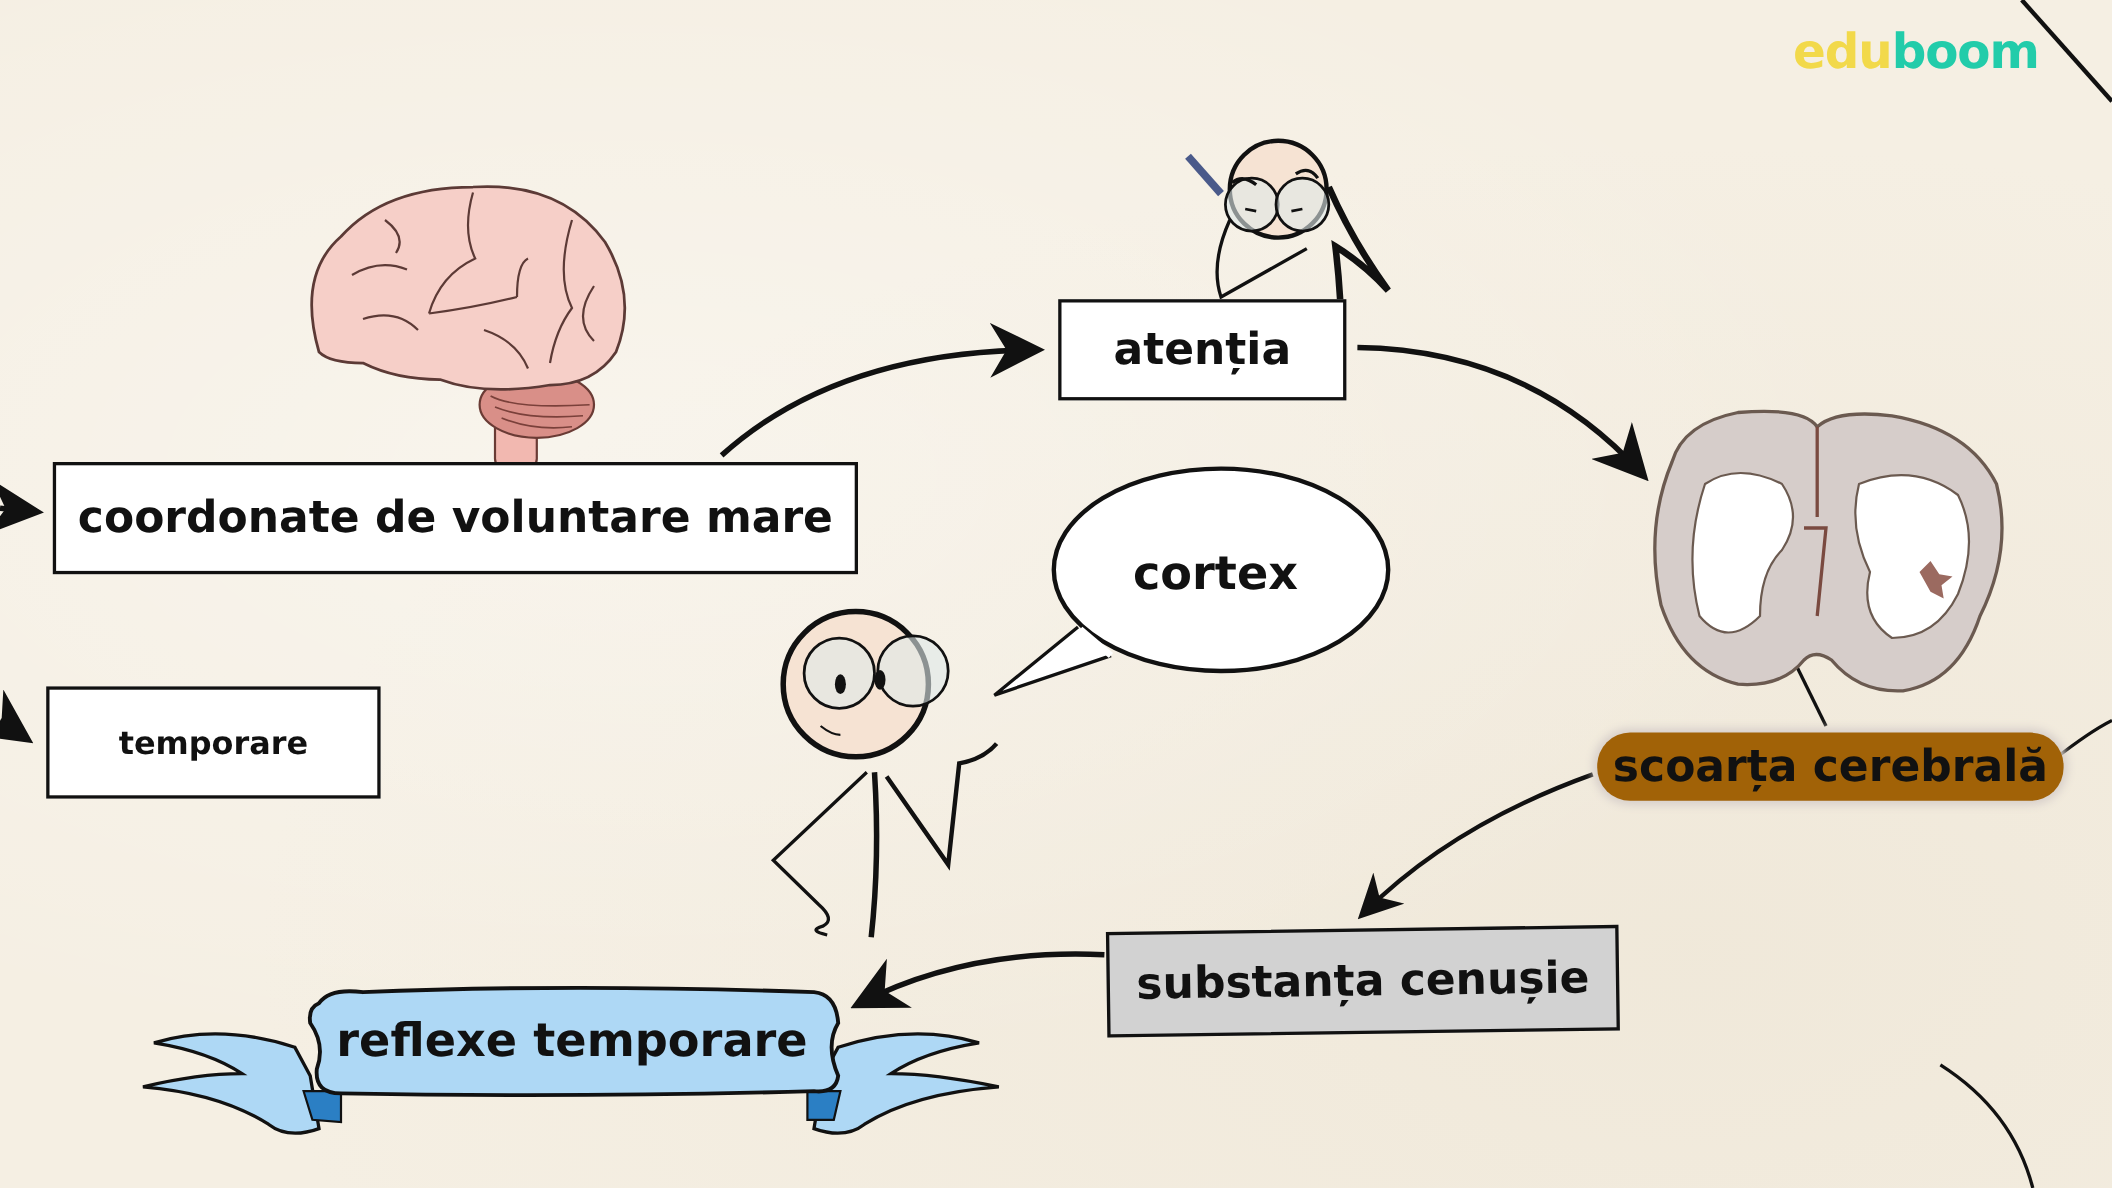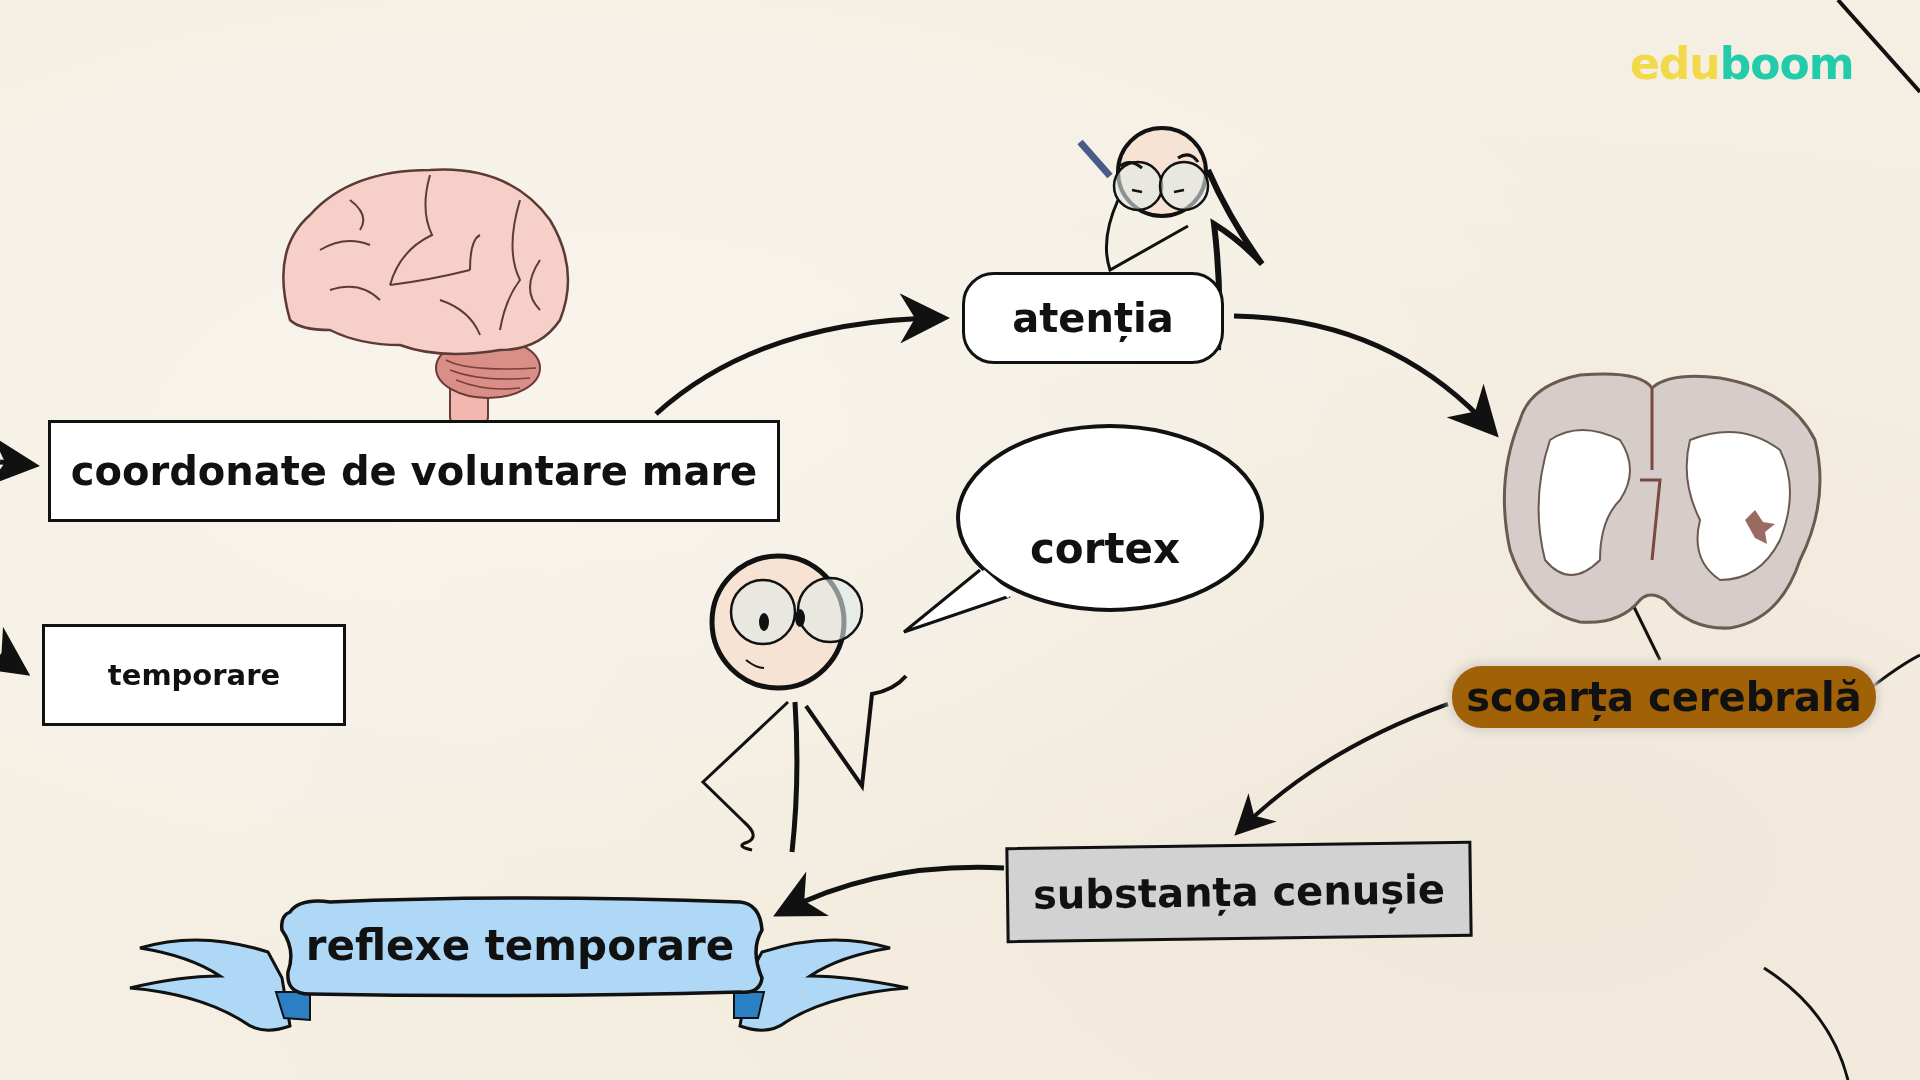--- a/index.html
+++ b/index.html
@@ -19,7 +19,6 @@
     position: absolute; left: 1630px; top: 22px;
     font-family: "DejaVu Sans", sans-serif; font-weight: bold; font-size: 44px;
     letter-spacing: -1px;
-    margin-top: 16px;
   }
   .logo .edu { color: #f2d94a; }
   .logo .boom { color: #22ccaa; }

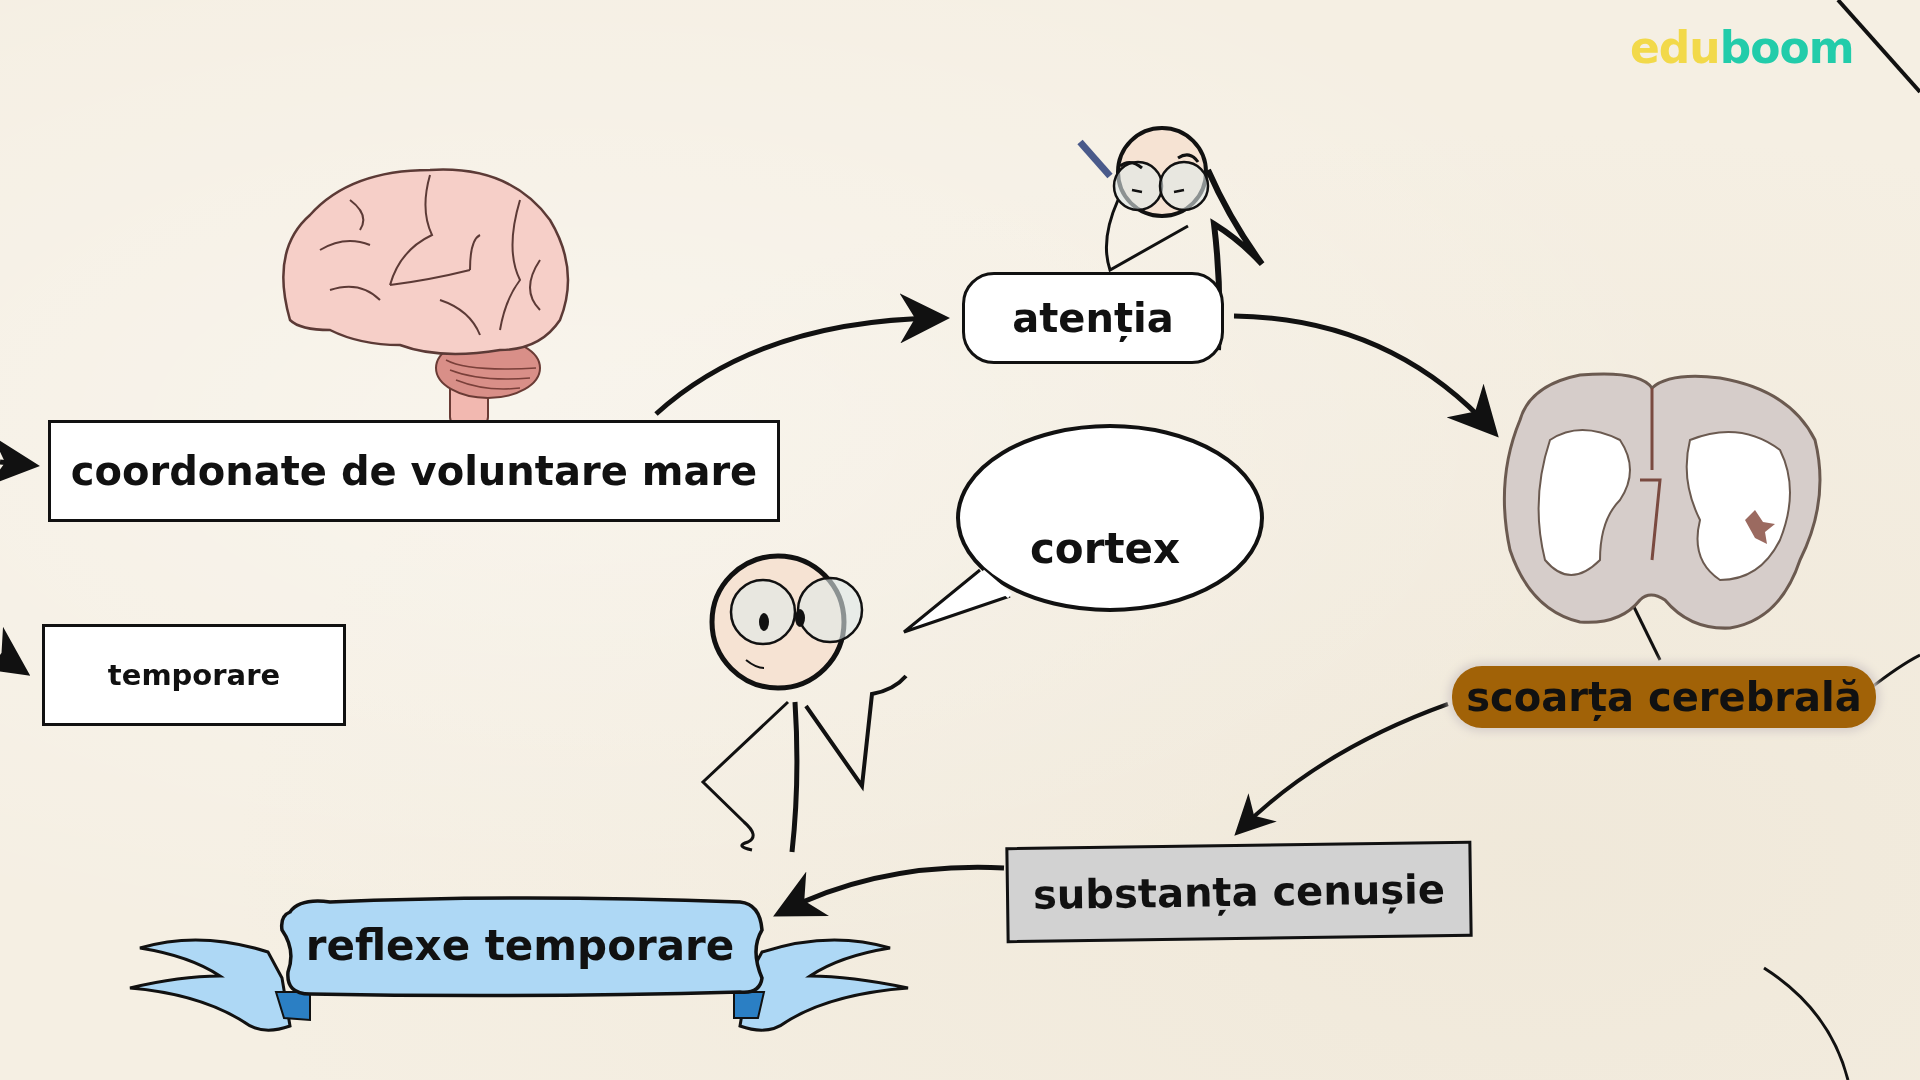--- a/index.html
+++ b/index.html
@@ -30,7 +30,7 @@
   .plank { background: #fff; border: 3px solid #111; }
   .lbl-coord { left: 48px; top: 420px; width: 726px; height: 96px; font-size: 40px; }
   .lbl-temp  { left: 42px; top: 624px; width: 298px; height: 96px; font-size: 29px; }
-  .lbl-atent { left: 962px; top: 272px; width: 256px; height: 86px; font-size: 40px; border-radius: 32px; }
+  .lbl-atent { left: 962px; top: 272px; width: 256px; height: 86px; font-size: 40px; }
   .lbl-scoarta {
     left: 1452px; top: 666px; width: 424px; height: 62px; font-size: 40px;
     background: #a16207; border-radius: 30px; filter: blur(0px);

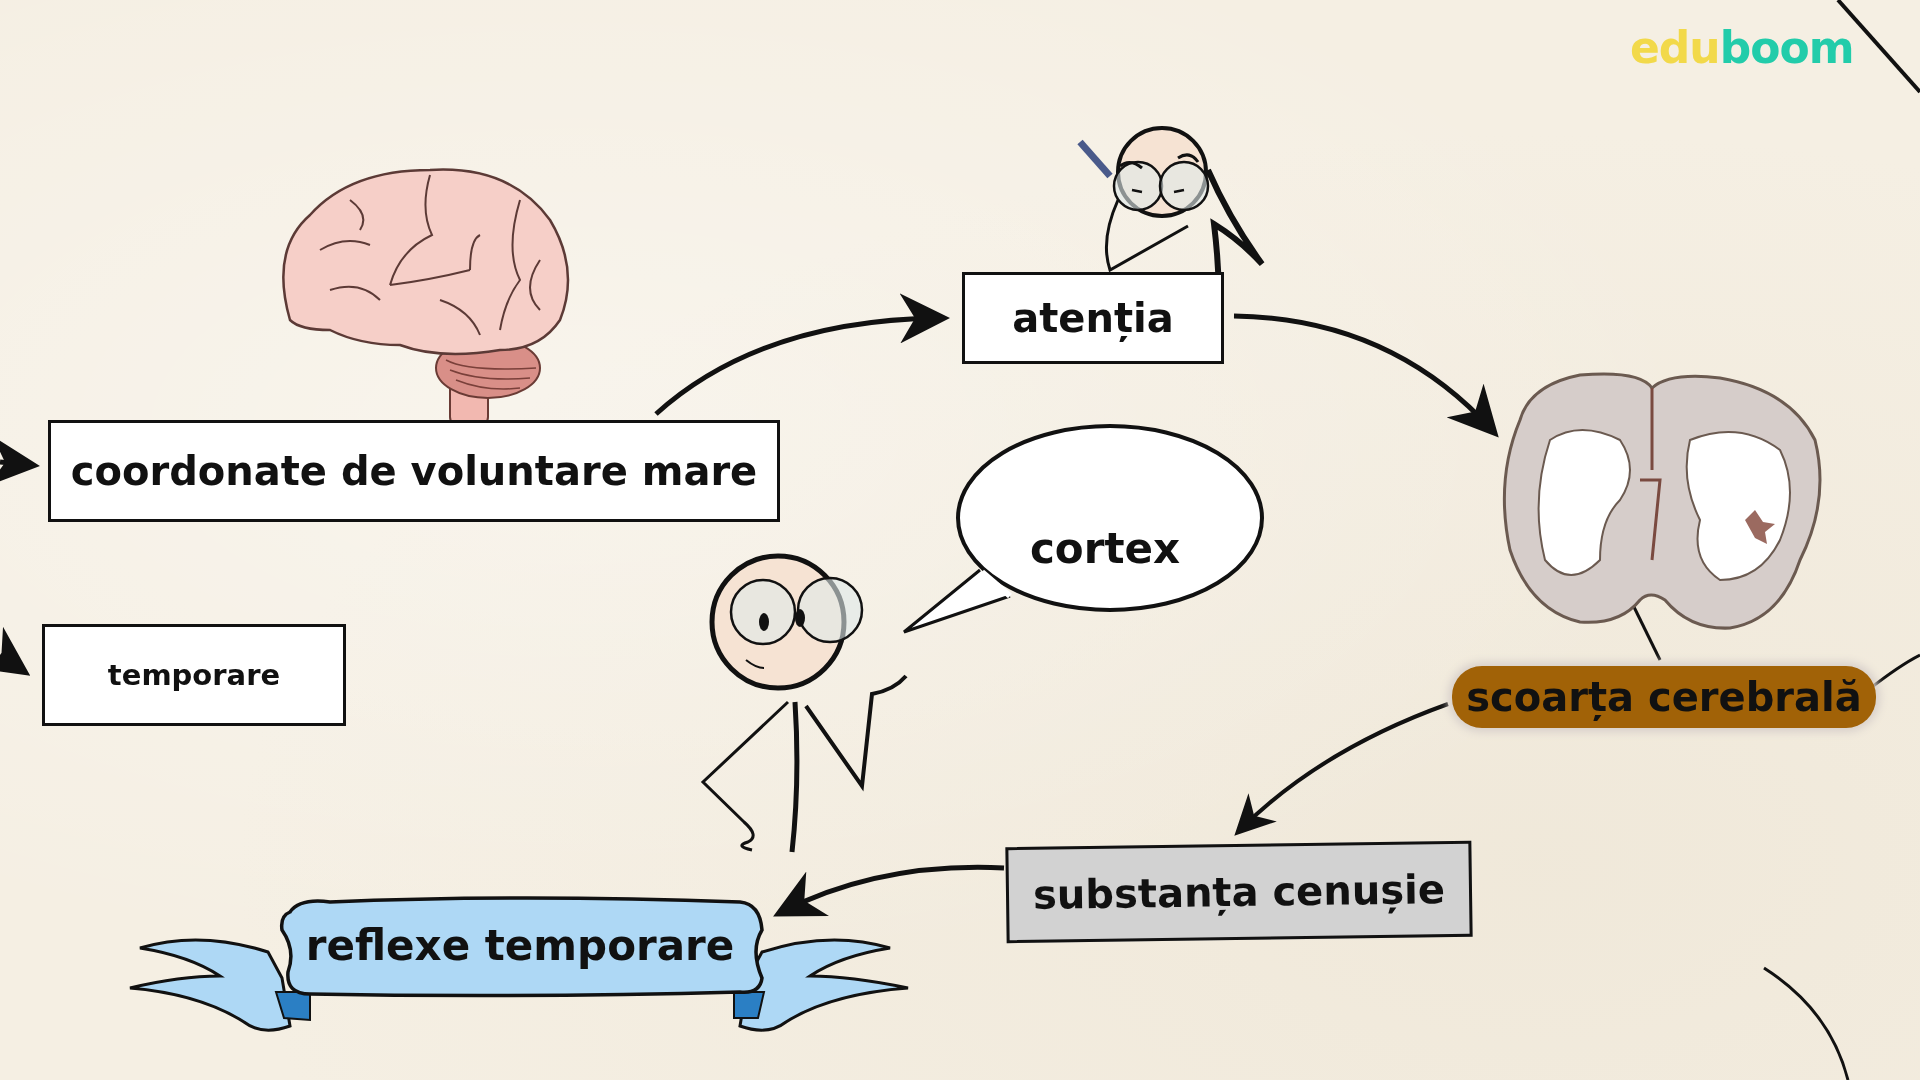--- a/index.html
+++ b/index.html
@@ -40,7 +40,7 @@
     left: 1006px; top: 844px; width: 460px; height: 90px; font-size: 40px;
     background: #d2d2d2; border: 3px solid #111; transform: rotate(-0.8deg);
   }
-  .lbl-cortex { left: 960px; top: 518px; width: 290px; height: 60px; font-size: 42px; }
+  .lbl-cortex { left: 960px; top: 490px; width: 290px; height: 60px; font-size: 42px; }
   .lbl-reflexe { left: 286px; top: 910px; width: 468px; height: 70px; font-size: 42px; }
 </style>
 </head>

